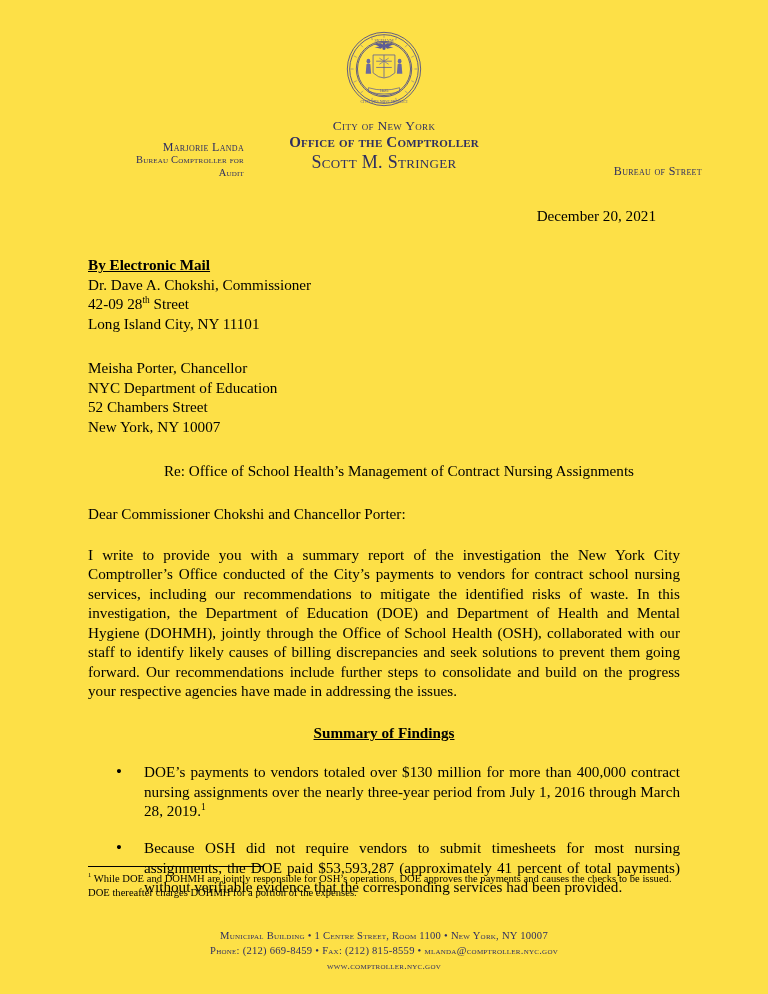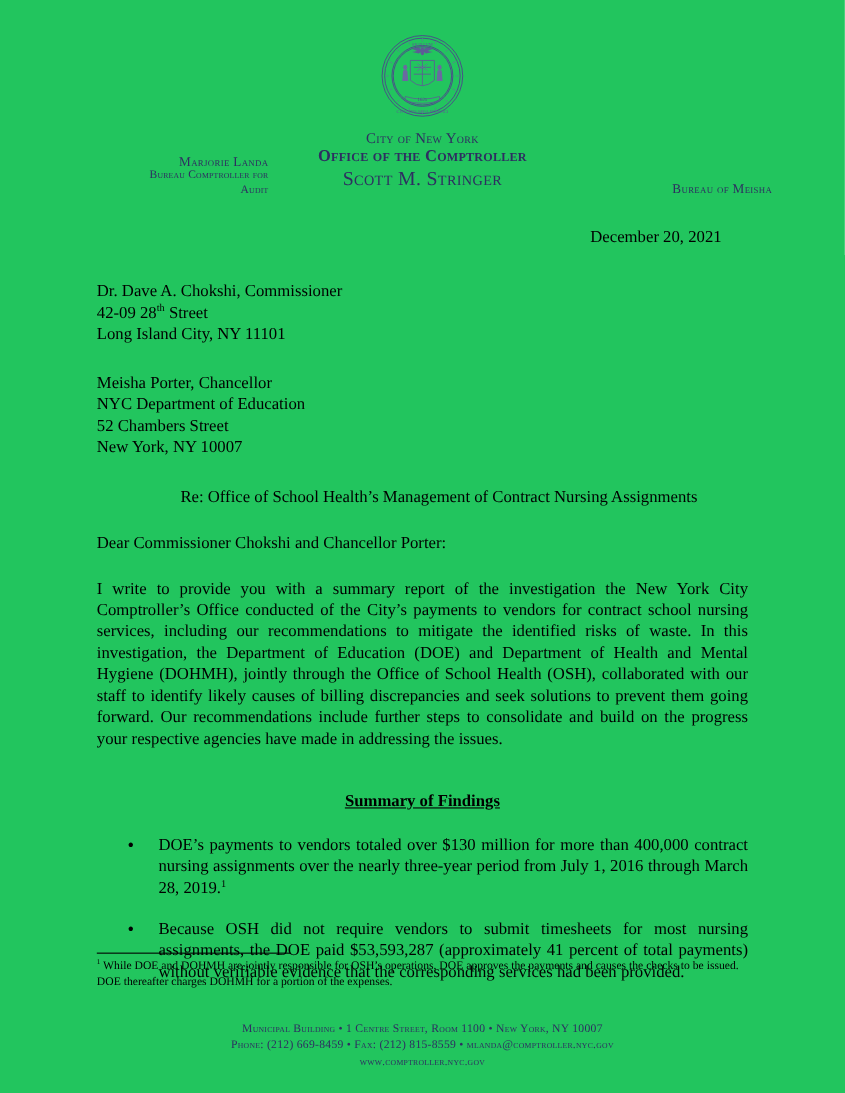--- a/index.html
+++ b/index.html
@@ -18,7 +18,7 @@
   .page {
     position: absolute;
     inset: 0;
-    background: #22c55e;
+    background: #fde047;
     box-sizing: border-box;
   }
 

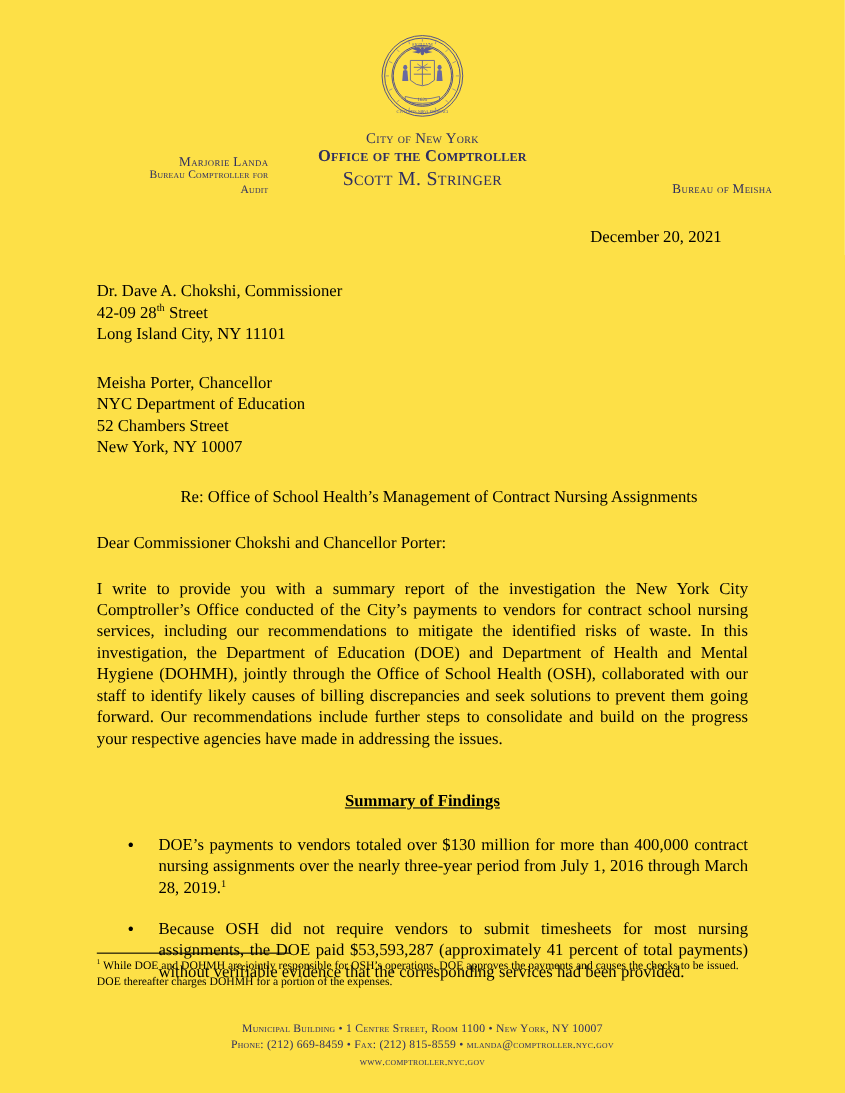--- a/index.html
+++ b/index.html
@@ -266,7 +266,7 @@
       <div class="lh-title">Audit</div>
     </div>
 
-    <div class="right-head">Bureau of Meisha</div>
+    <div class="right-head">Bureau of Street</div>
   </div>
 
   <div class="body-wrap">

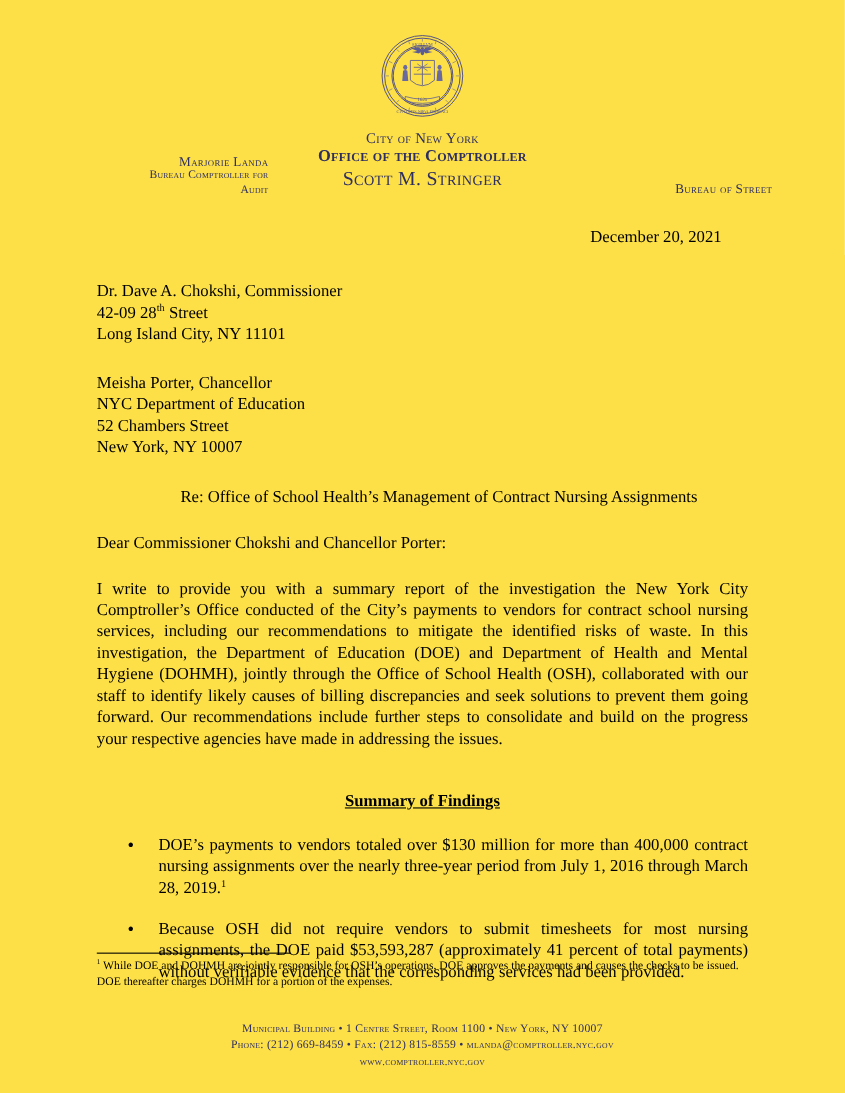--- a/index.html
+++ b/index.html
@@ -274,6 +274,7 @@
     <div class="date-line">December 20, 2021</div>
 
     <div class="addr-block">
+      <div class="addr-heading">By Electronic Mail</div>
       <div class="addr-line">Dr. Dave A. Chokshi, Commissioner</div>
       <div class="addr-line">
         <span>42-09 28</span><sup>th</sup><span> Street</span>

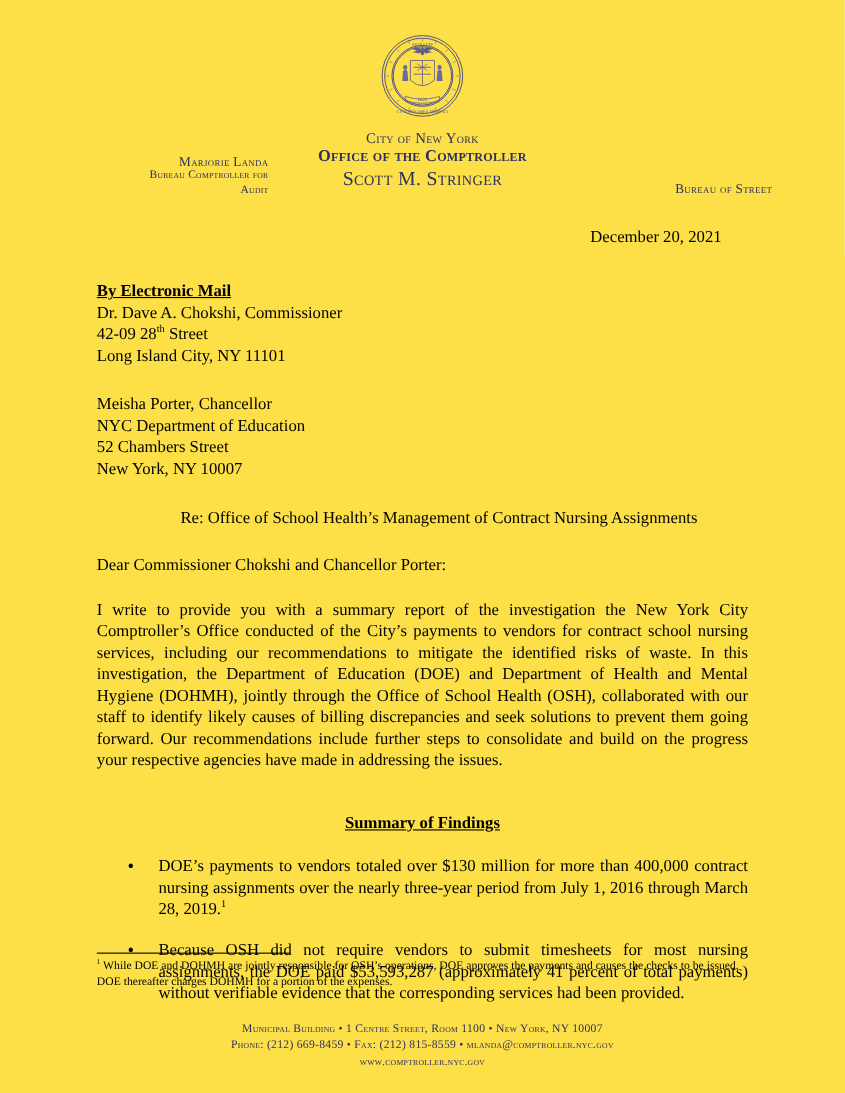--- a/index.html
+++ b/index.html
@@ -124,7 +124,7 @@
   }
   .salutation { margin: 0 0 22px 0; }
   .para {
-    margin: 0 0 38px 0;
+    margin: 0 0 22px 0;
     text-align: justify;
     text-justify: inter-word;
   }

